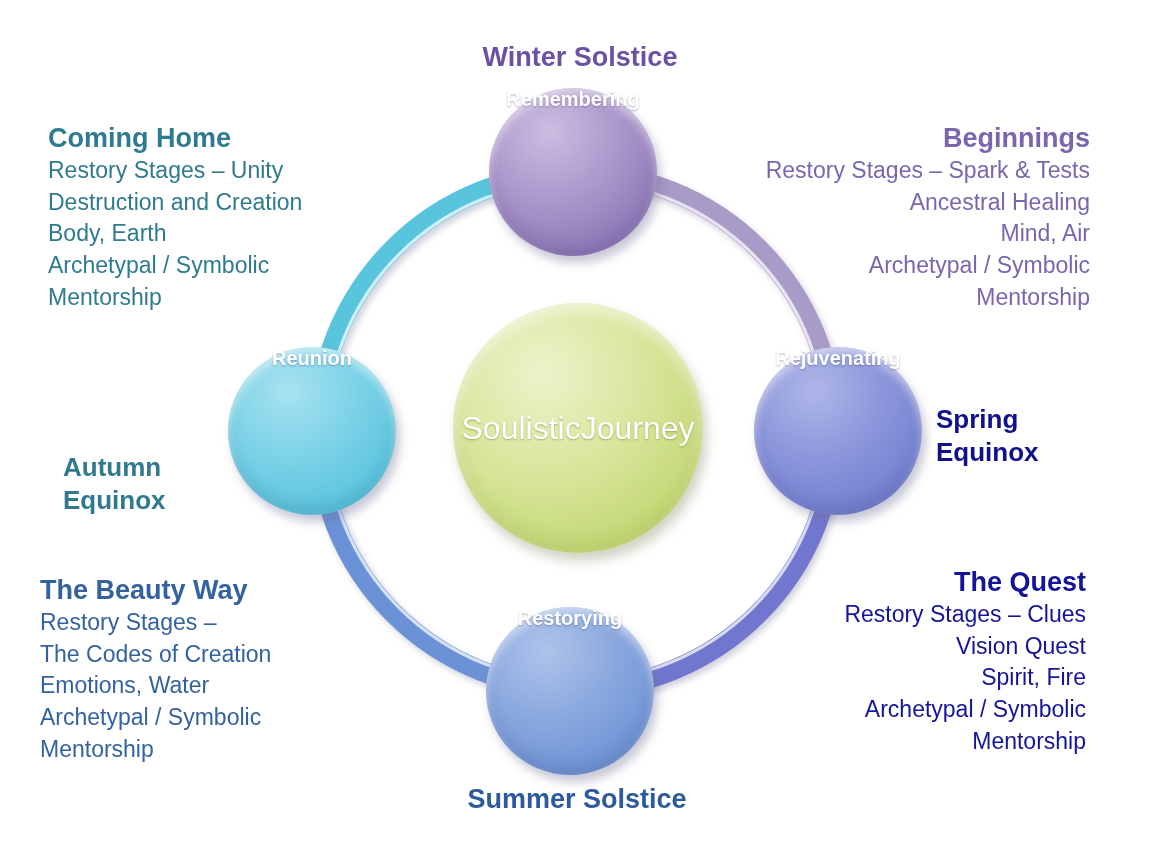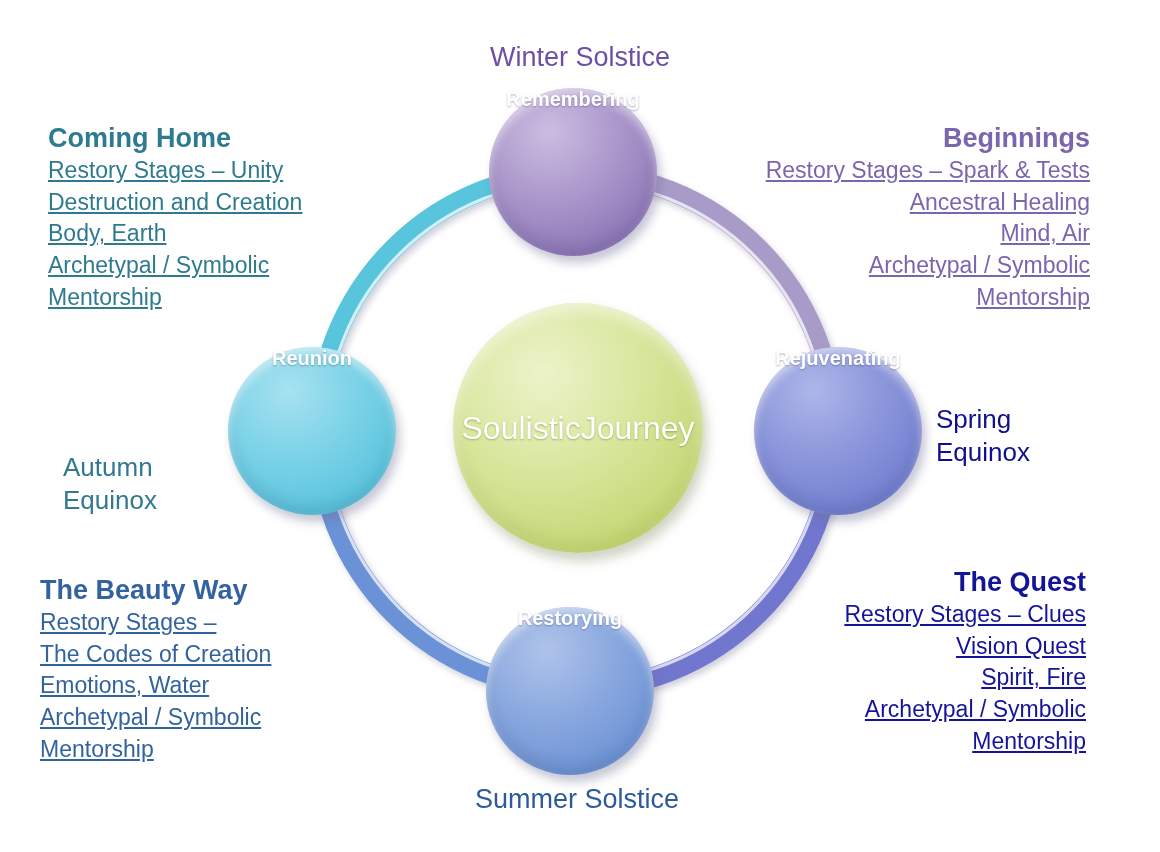--- a/index.html
+++ b/index.html
@@ -61,7 +61,7 @@
   }
 
   
-  .season { position: absolute; font-weight: normal; }
+  .season { position: absolute; font-weight: bold; }
   .season-winter { left: 405px; top: 42px;  width: 350px; text-align: center; font-size: 27px; color: var(--winter-label); }
   .season-summer { left: 402px; top: 784px; width: 350px; text-align: center; font-size: 27px; color: var(--summer-label); }
   .season-autumn { left:  63px; top: 403px; width: 205px; text-align: left; font-size: 26px; line-height: 33px; color: var(--autumn-label); margin-top: 48px; }

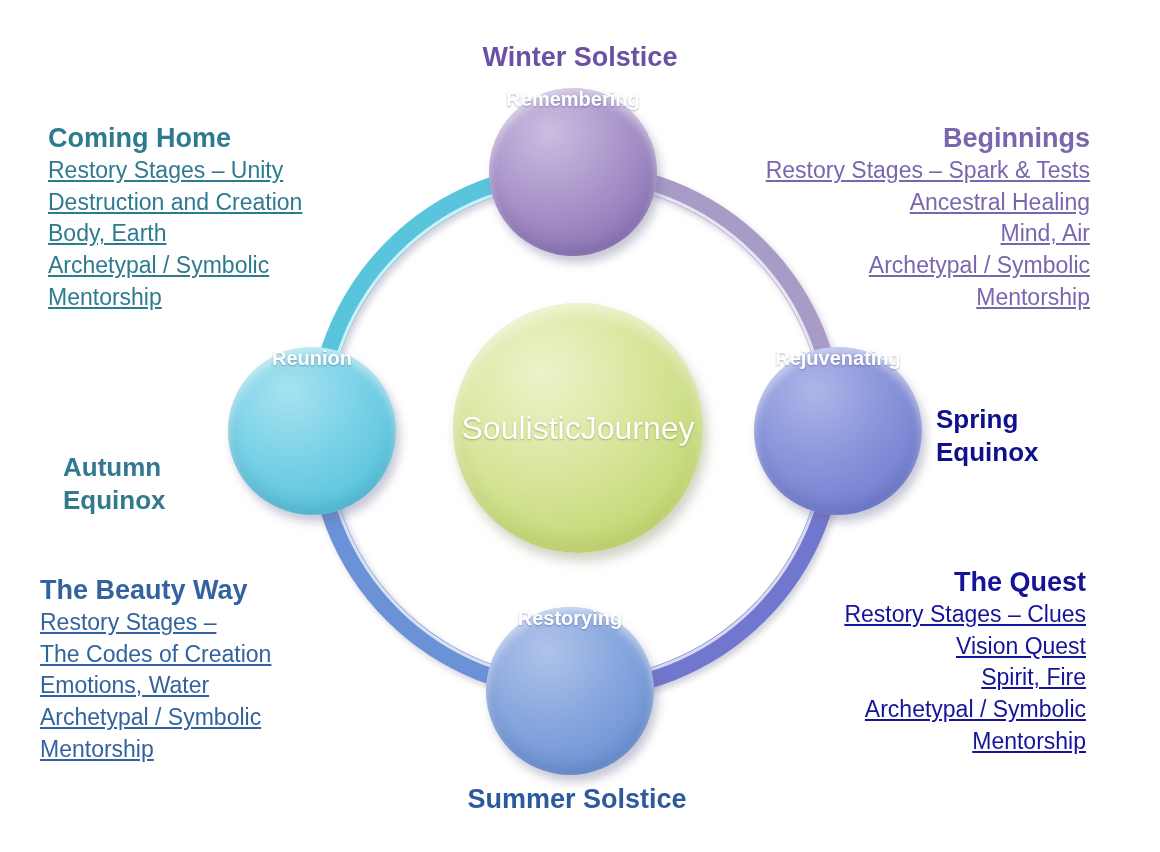--- a/index.html
+++ b/index.html
@@ -70,7 +70,7 @@
   
   .block { position: absolute; }
   .block h2 { margin: 0; font-size: 27px; line-height: 33px; font-weight: bold; }
-  .block p  { margin: 0; font-size: 23px; line-height: 31.7px; white-space: nowrap; text-decoration: underline; }
+  .block p  { margin: 0; font-size: 23px; line-height: 31.7px; white-space: nowrap; }
   .block-tl { left: 48px;  top: 122px; width: 320px; text-align: left;  color: var(--coming-home); }
   .block-tr { right: 70px; top: 122px; width: 390px; text-align: right; color: var(--beginnings); }
   .block-bl { left: 40px;  top: 574px; width: 320px; text-align: left;  color: var(--beauty-way); }

